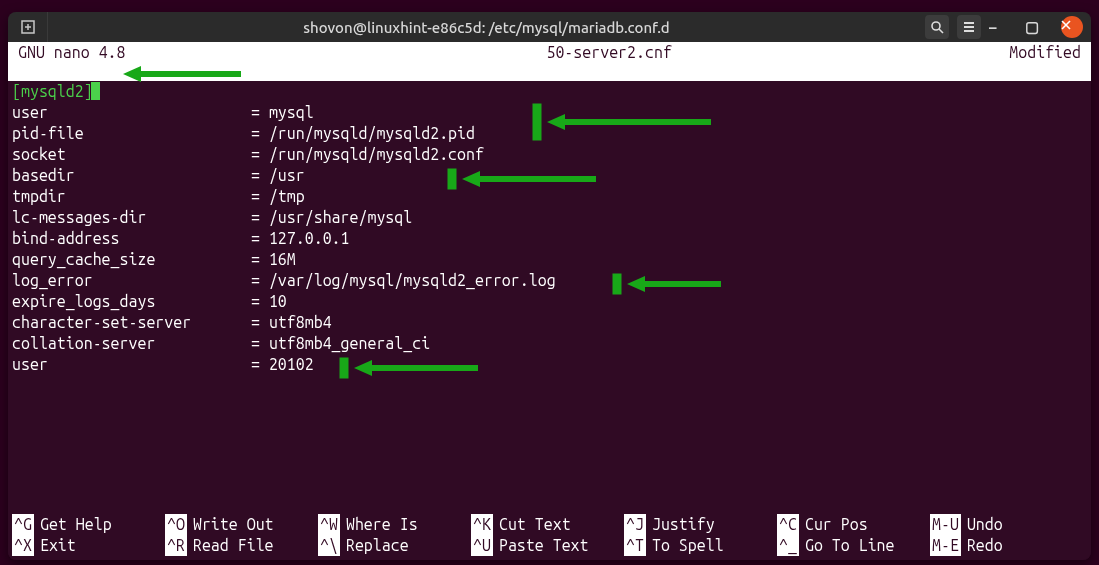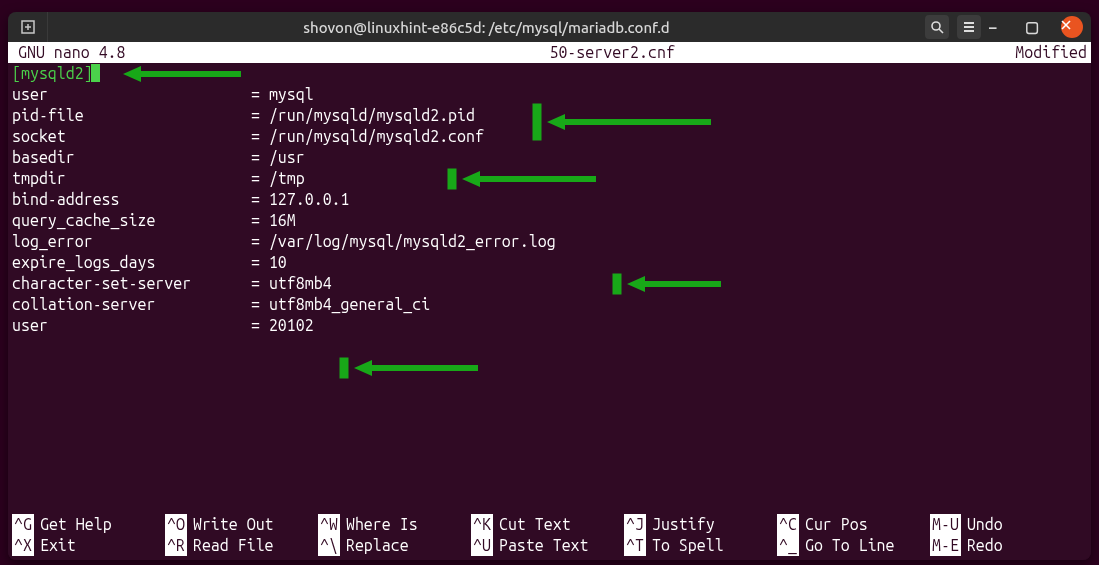--- a/index.html
+++ b/index.html
@@ -78,7 +78,7 @@
     background: #ffffff;
     color: #330a24;
     display: flex;
-    height: 21px;
+    height: 39px;
     font-weight: 400;
     gap: 48px;
   }

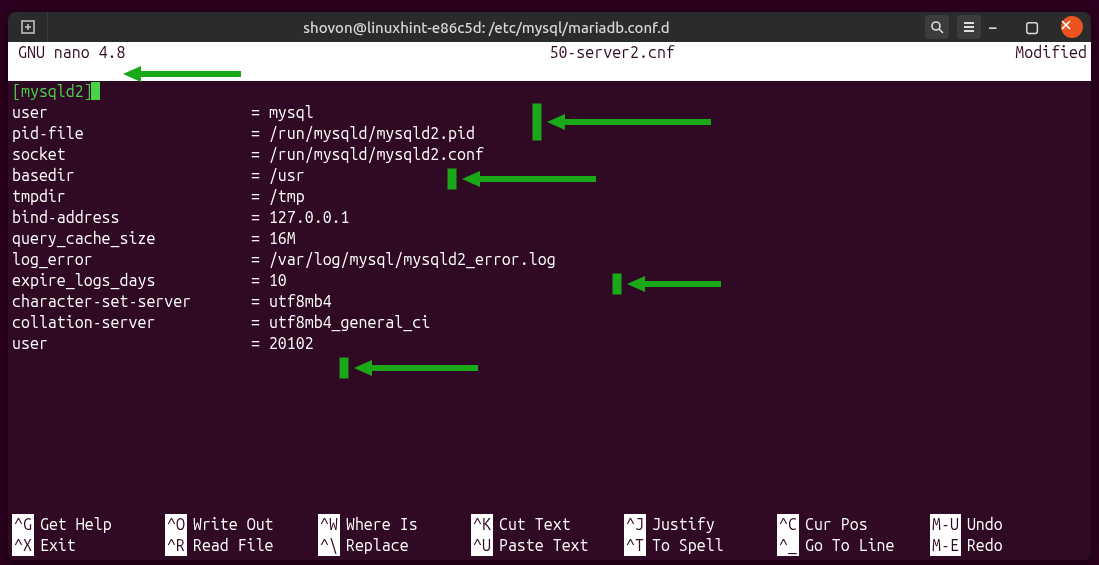--- a/index.html
+++ b/index.html
@@ -84,7 +84,7 @@
   }
   .nano-header .hl { padding-left: 10px; width: 220px; }
   .nano-header .hc { flex:1; text-align:center; }
-  .nano-header .hr { padding-right: 4px; margin-left: 19px; }
+  .nano-header .hr { padding-right: 10px; margin-left: 19px; }
   .editor {
     position: relative;
     padding-left: 4px;

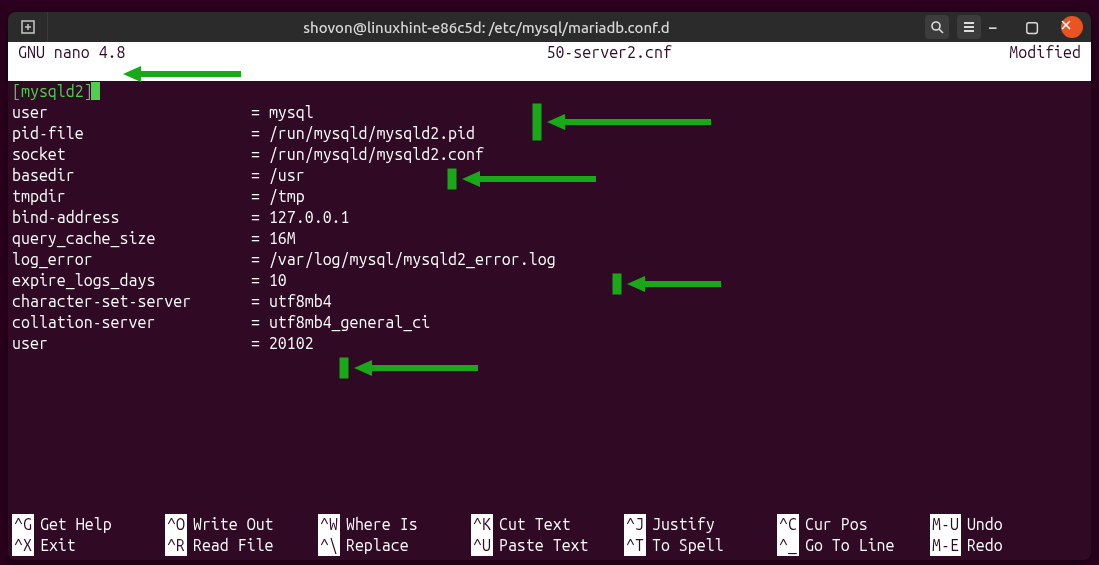--- a/index.html
+++ b/index.html
@@ -176,6 +176,7 @@
           <div class="line"><span class="kv-key">socket</span> = <span>/run/mysqld/mysqld2.conf</span></div>
           <div class="line"><span class="kv-key">basedir</span> = <span>/usr</span></div>
           <div class="line"><span class="kv-key">tmpdir</span> = <span>/tmp</span></div>
+          <div class="line"><span class="kv-key">lc-messages-dir</span> = <span>/usr/share/mysql</span></div>
           <div class="line"><span class="kv-key">bind-address</span> = <span>127.0.0.1</span></div>
           <div class="line"><span class="kv-key">query_cache_size</span> = <span>16M</span></div>
           <div class="line"><span class="kv-key">log_error</span> = <span>/var/log/mysql/mysqld2_error.log</span></div>

